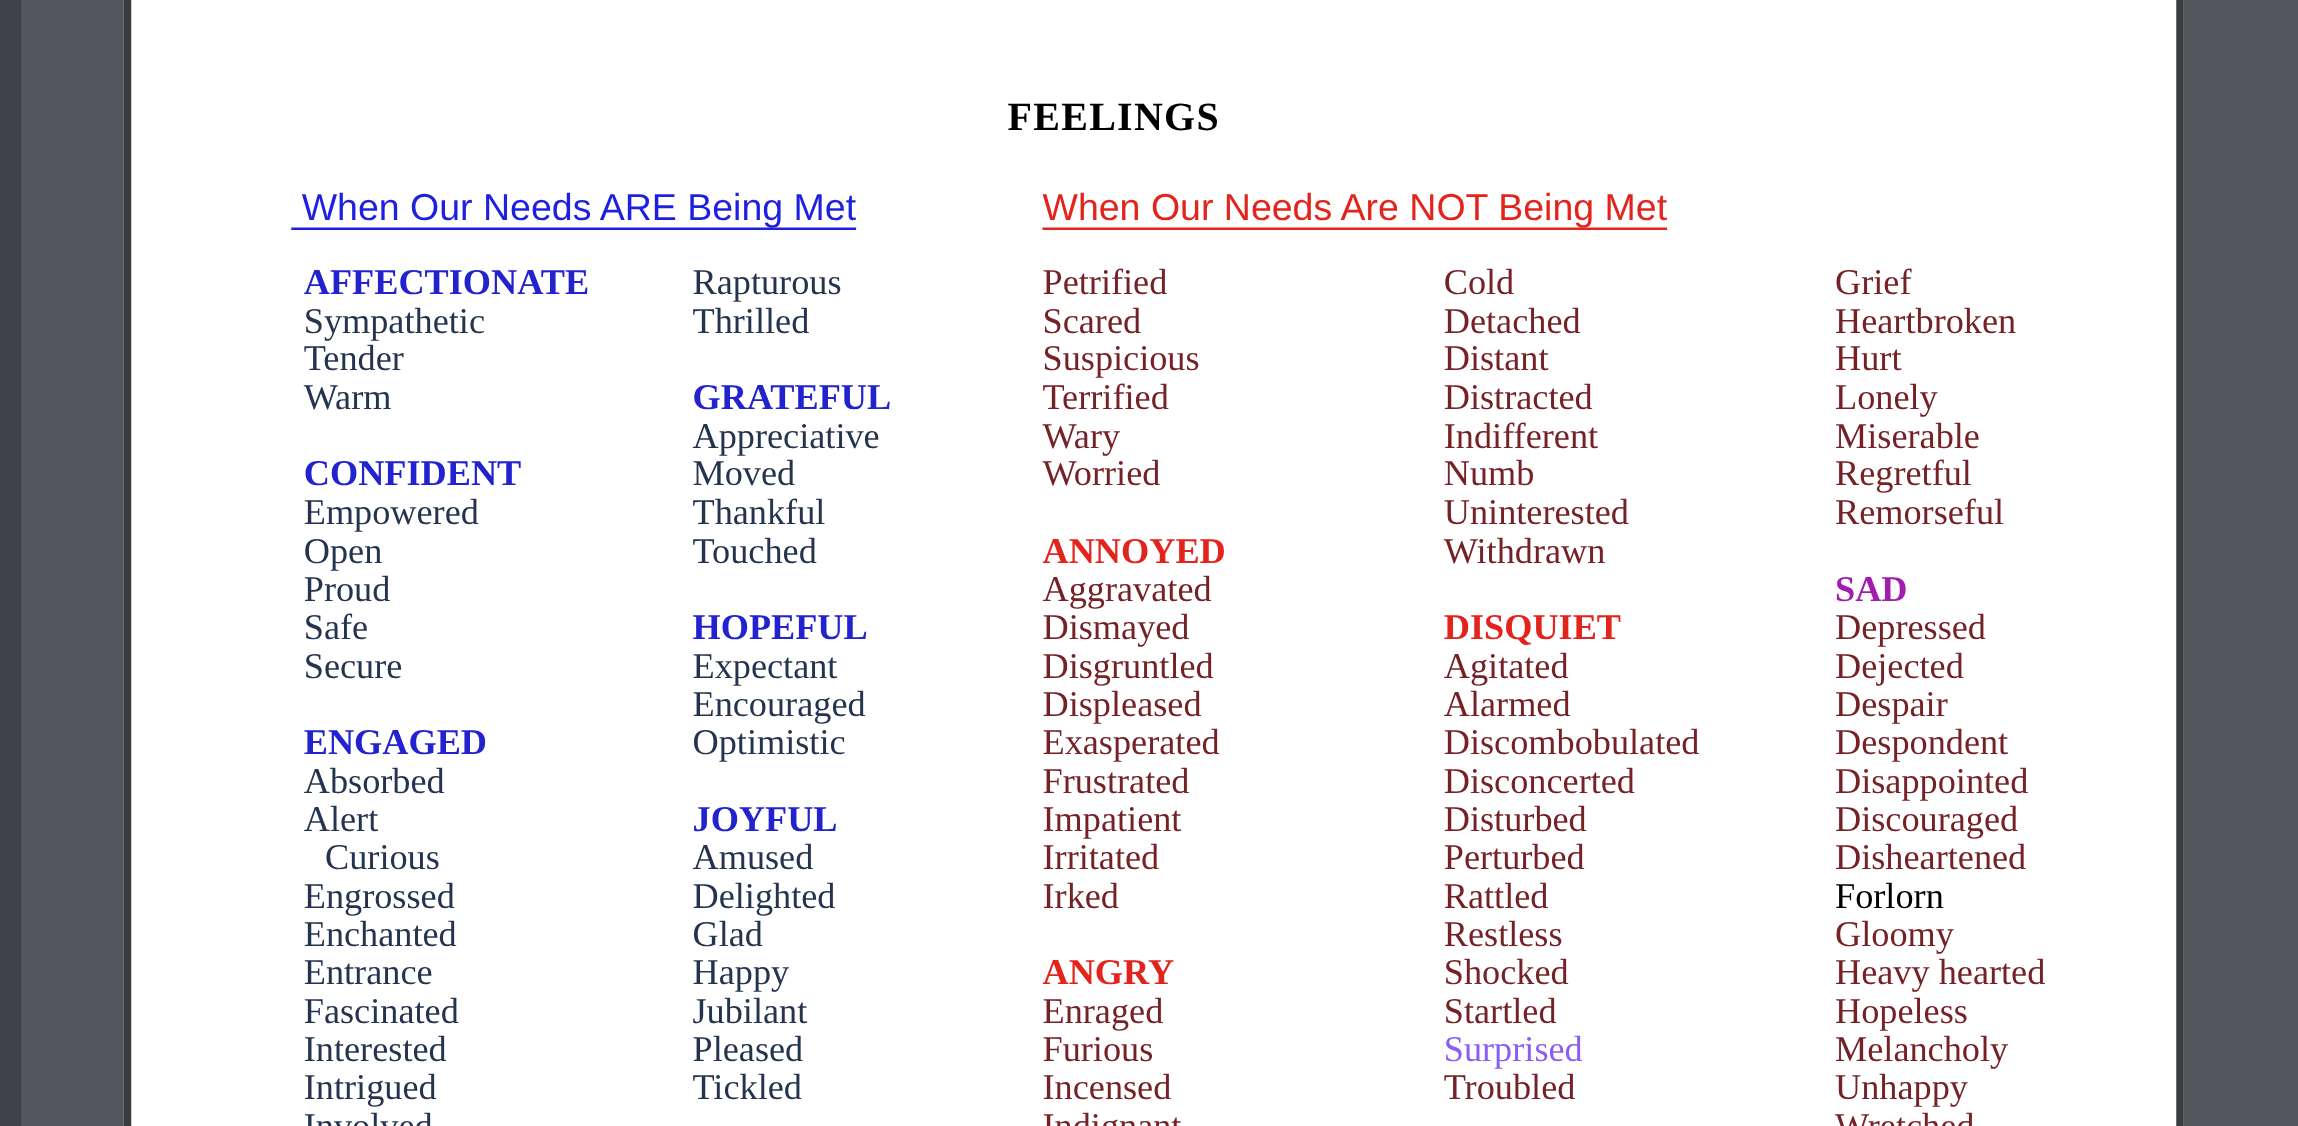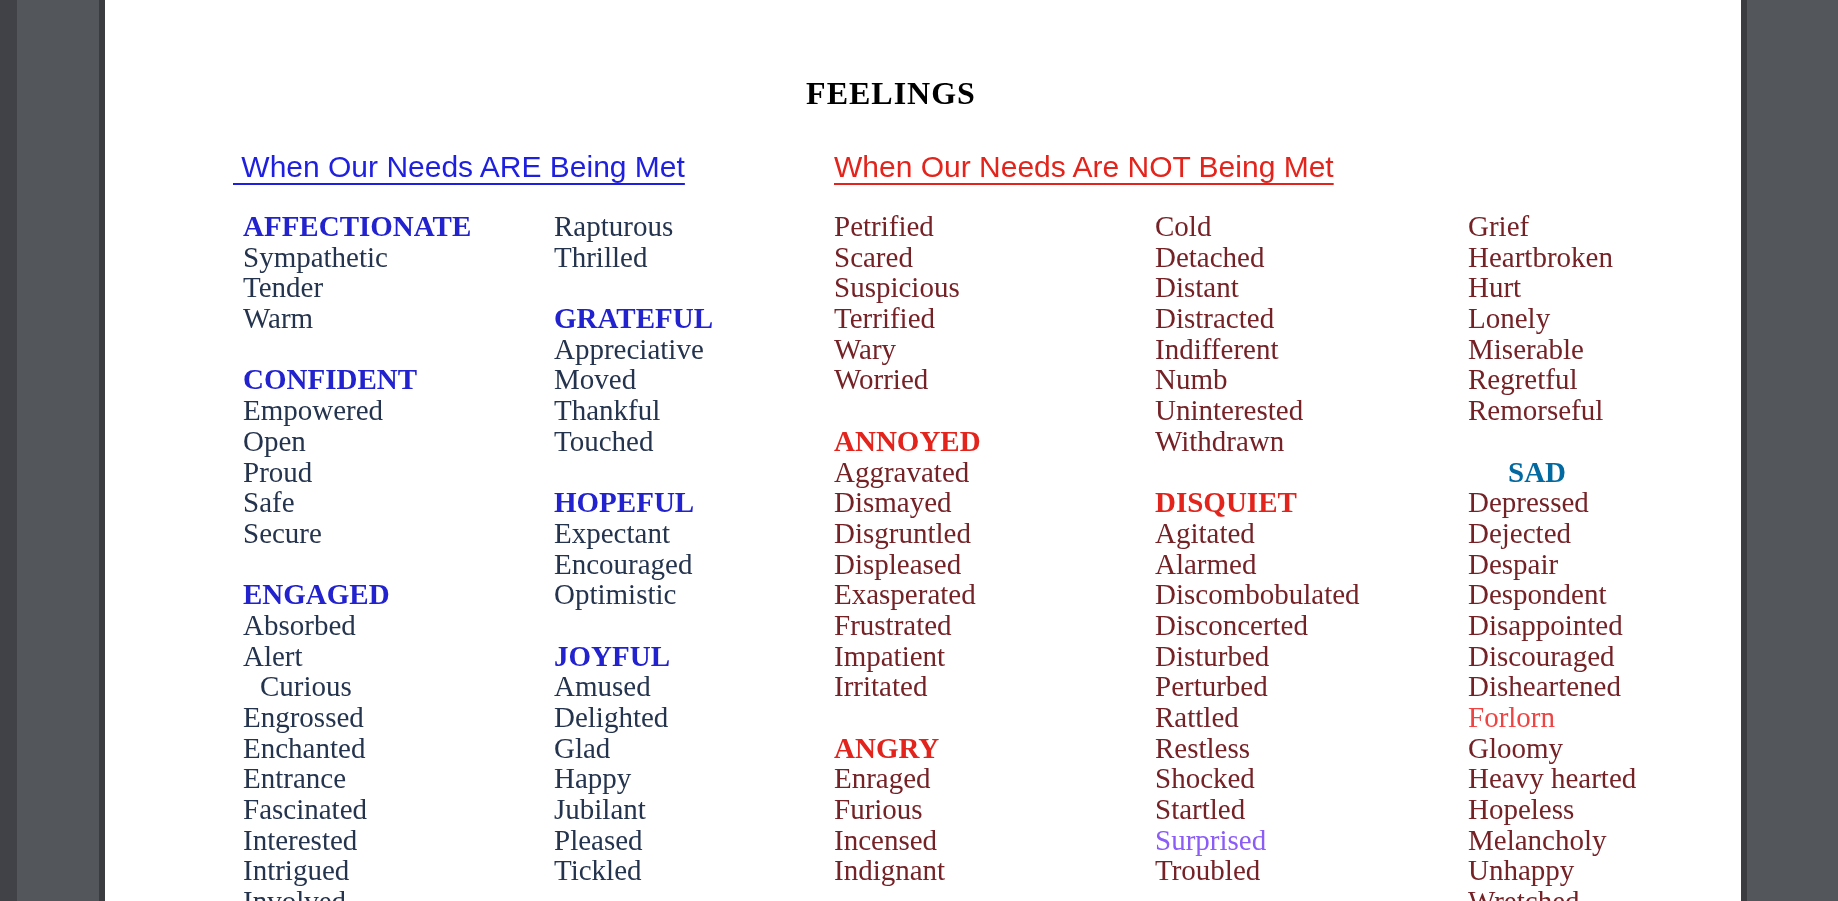--- a/index.html
+++ b/index.html
@@ -169,7 +169,7 @@
         <div class="row" style="color: rgb(117, 34, 39);">Regretful</div>
         <div class="row" style="color: rgb(117, 34, 39);">Remorseful</div>
         <div class="row" style="color: rgb(117, 34, 39);">&nbsp;</div>
-        <div class="row hdr" style="color: #0369a1; margin-left: 40px;">SAD</div>
+        <div class="row hdr" style="color: #a21caf;">SAD</div>
         <div class="row" style="color: rgb(117, 34, 39);">Depressed</div>
         <div class="row" style="color: rgb(117, 34, 39);">Dejected</div>
         <div class="row" style="color: rgb(117, 34, 39);">Despair</div>

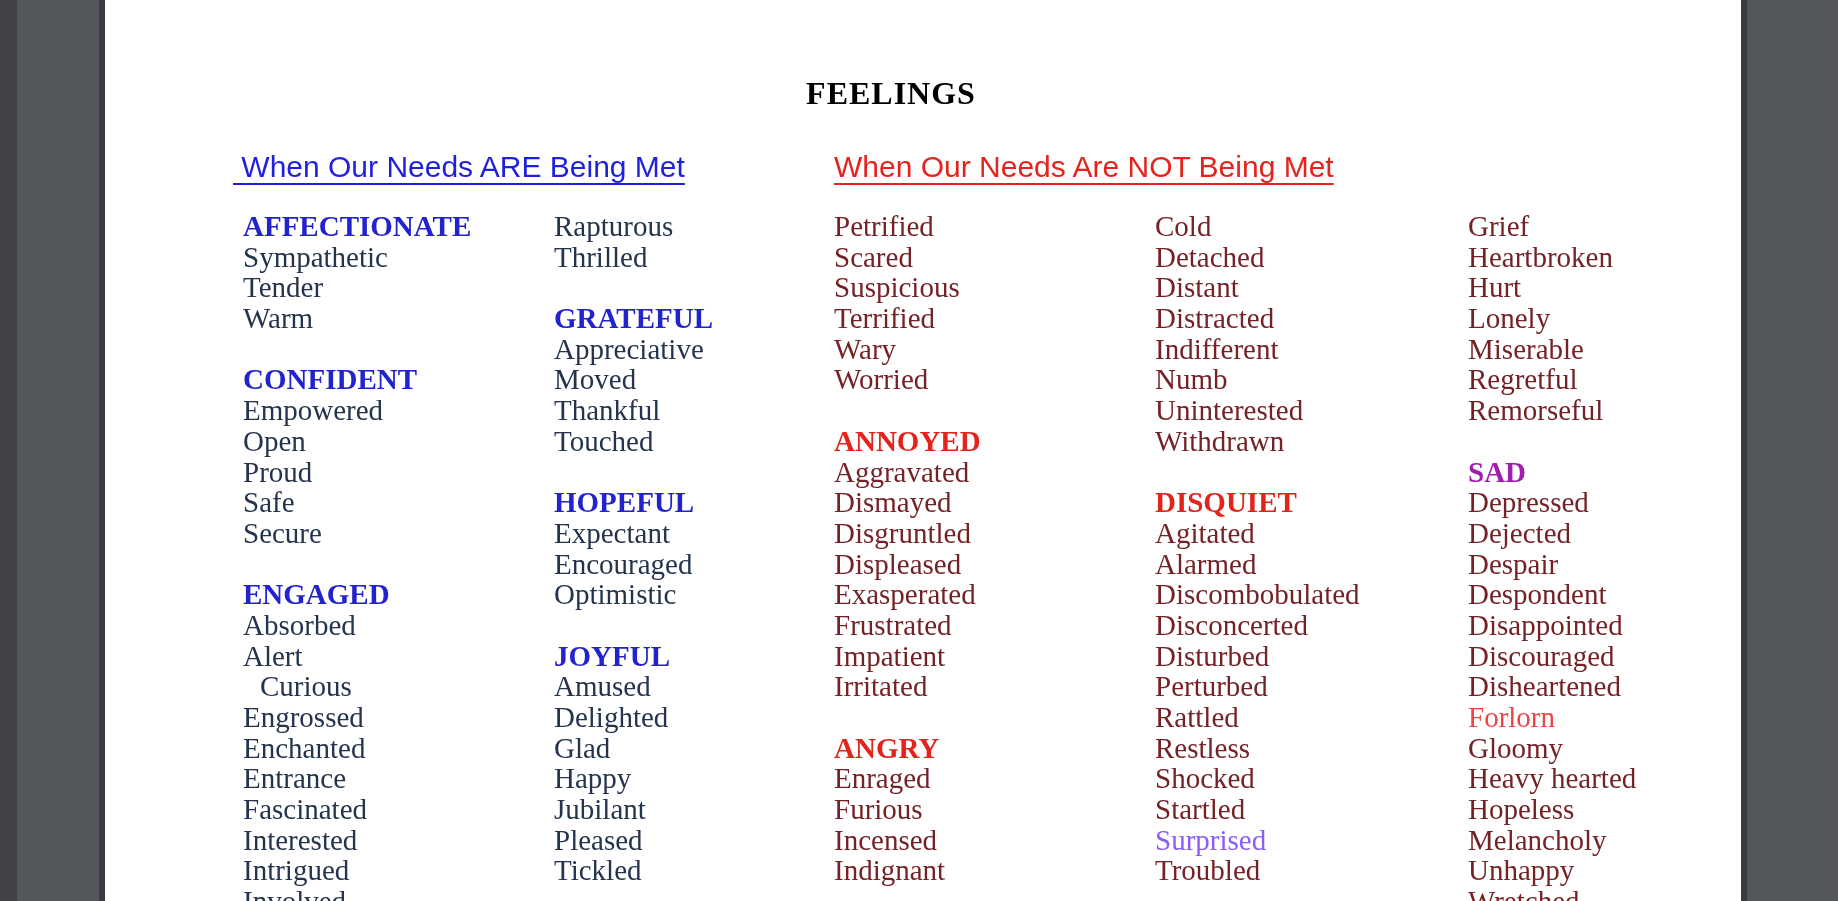--- a/index.html
+++ b/index.html
@@ -129,6 +129,7 @@
         <div class="row" style="color: rgb(117, 34, 39);">Frustrated</div>
         <div class="row" style="color: rgb(117, 34, 39);">Impatient</div>
         <div class="row" style="color: rgb(117, 34, 39);">Irritated</div>
+        <div class="row" style="color: rgb(117, 34, 39);">Irked</div>
         <div class="row" style="color: rgb(117, 34, 39);">&nbsp;</div>
         <div class="row hdr" style="color: rgb(227, 36, 28);">ANGRY</div>
         <div class="row" style="color: rgb(117, 34, 39);">Enraged</div>

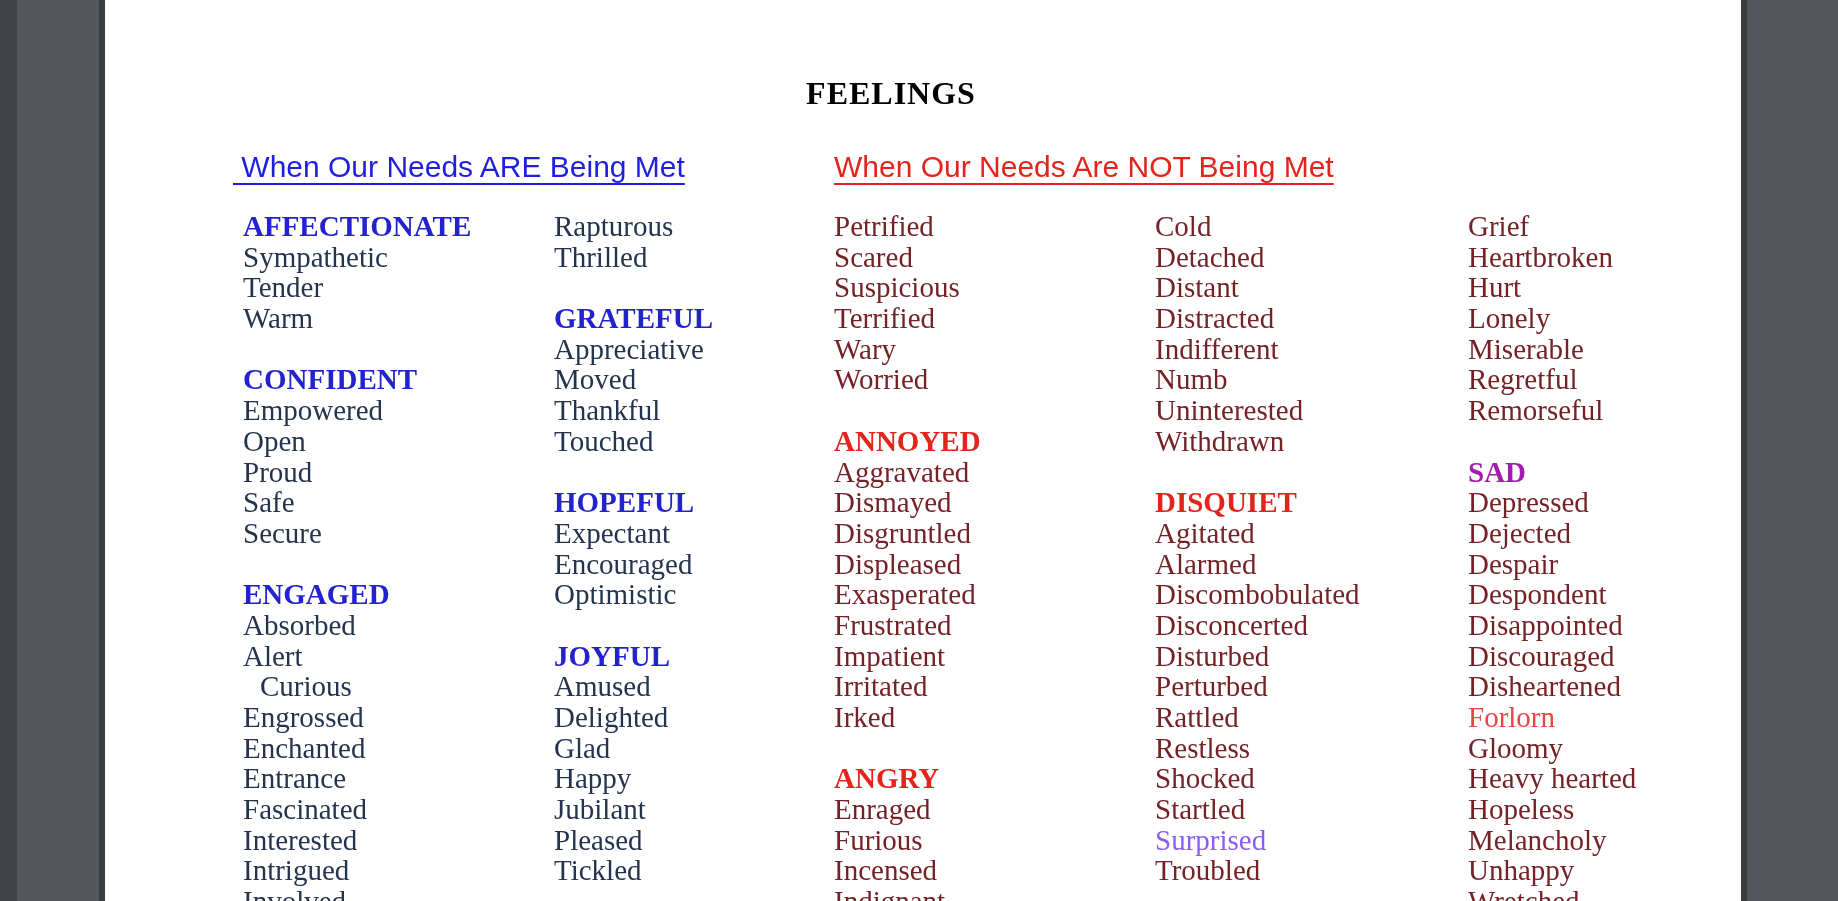--- a/index.html
+++ b/index.html
@@ -178,7 +178,7 @@
         <div class="row" style="color: rgb(117, 34, 39);">Disappointed</div>
         <div class="row" style="color: rgb(117, 34, 39);">Discouraged</div>
         <div class="row" style="color: rgb(117, 34, 39);">Disheartened</div>
-        <div class="row" style="color: #ef4444;">Forlorn</div>
+        <div class="row" style="color: #000000;">Forlorn</div>
         <div class="row" style="color: rgb(117, 34, 39);">Gloomy</div>
         <div class="row" style="color: rgb(117, 34, 39);">Heavy hearted</div>
         <div class="row" style="color: rgb(117, 34, 39);">Hopeless</div>

